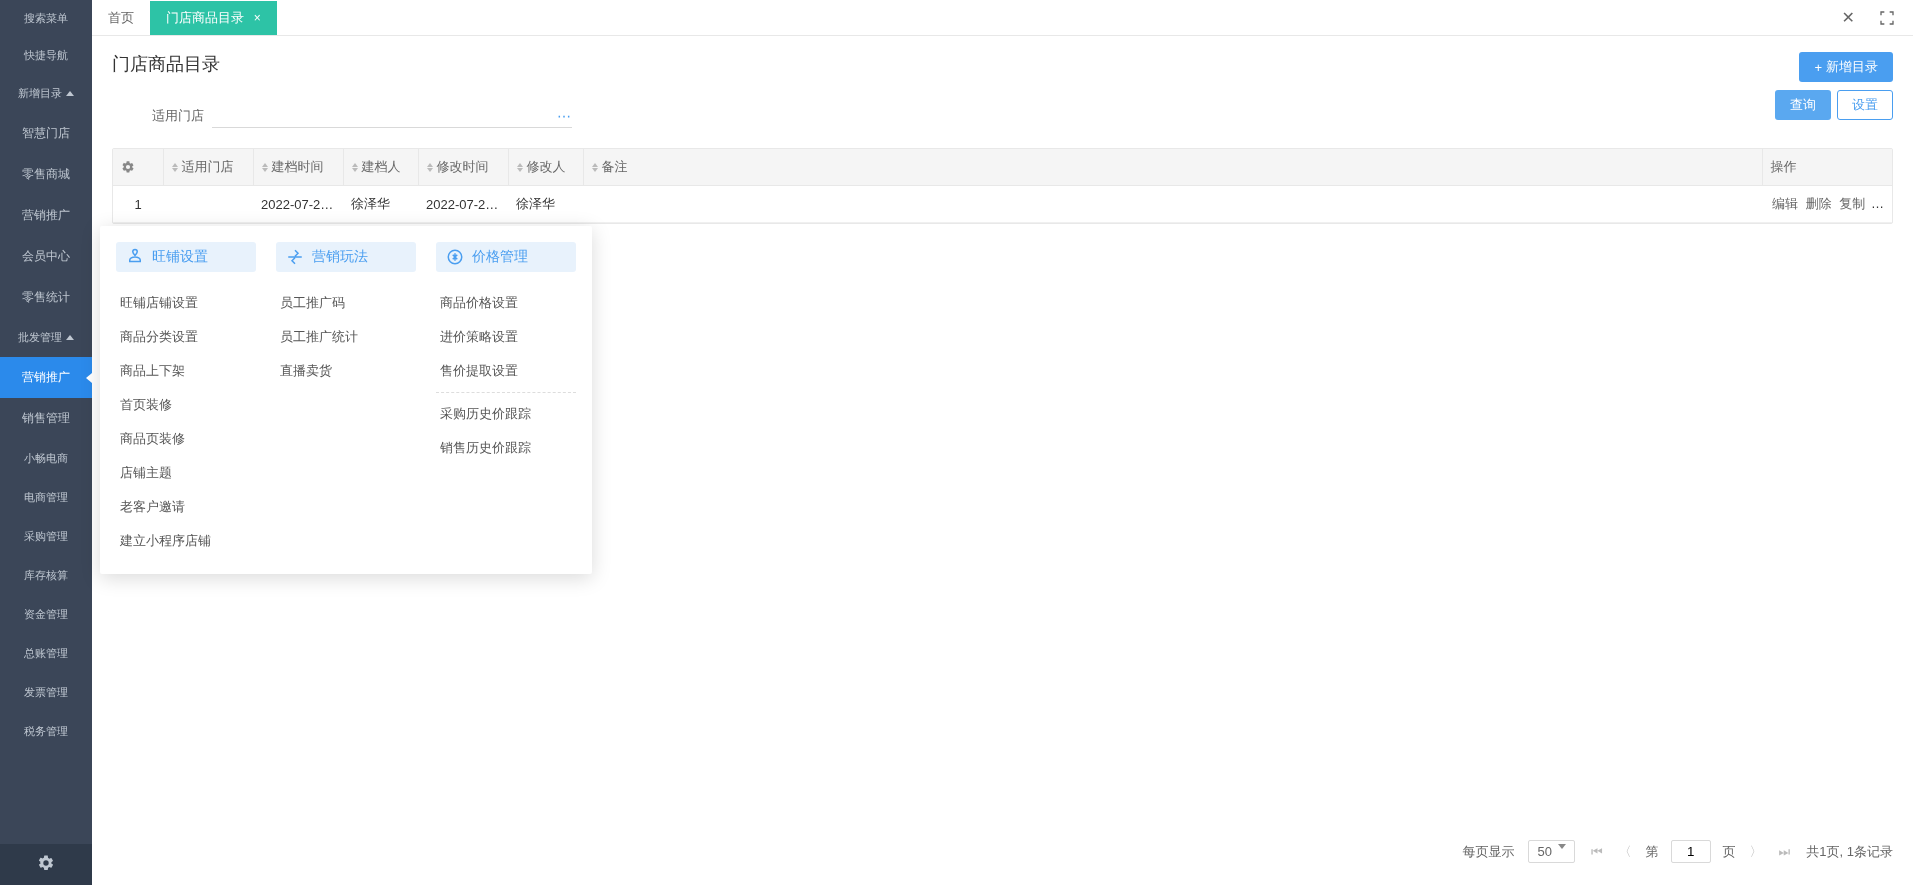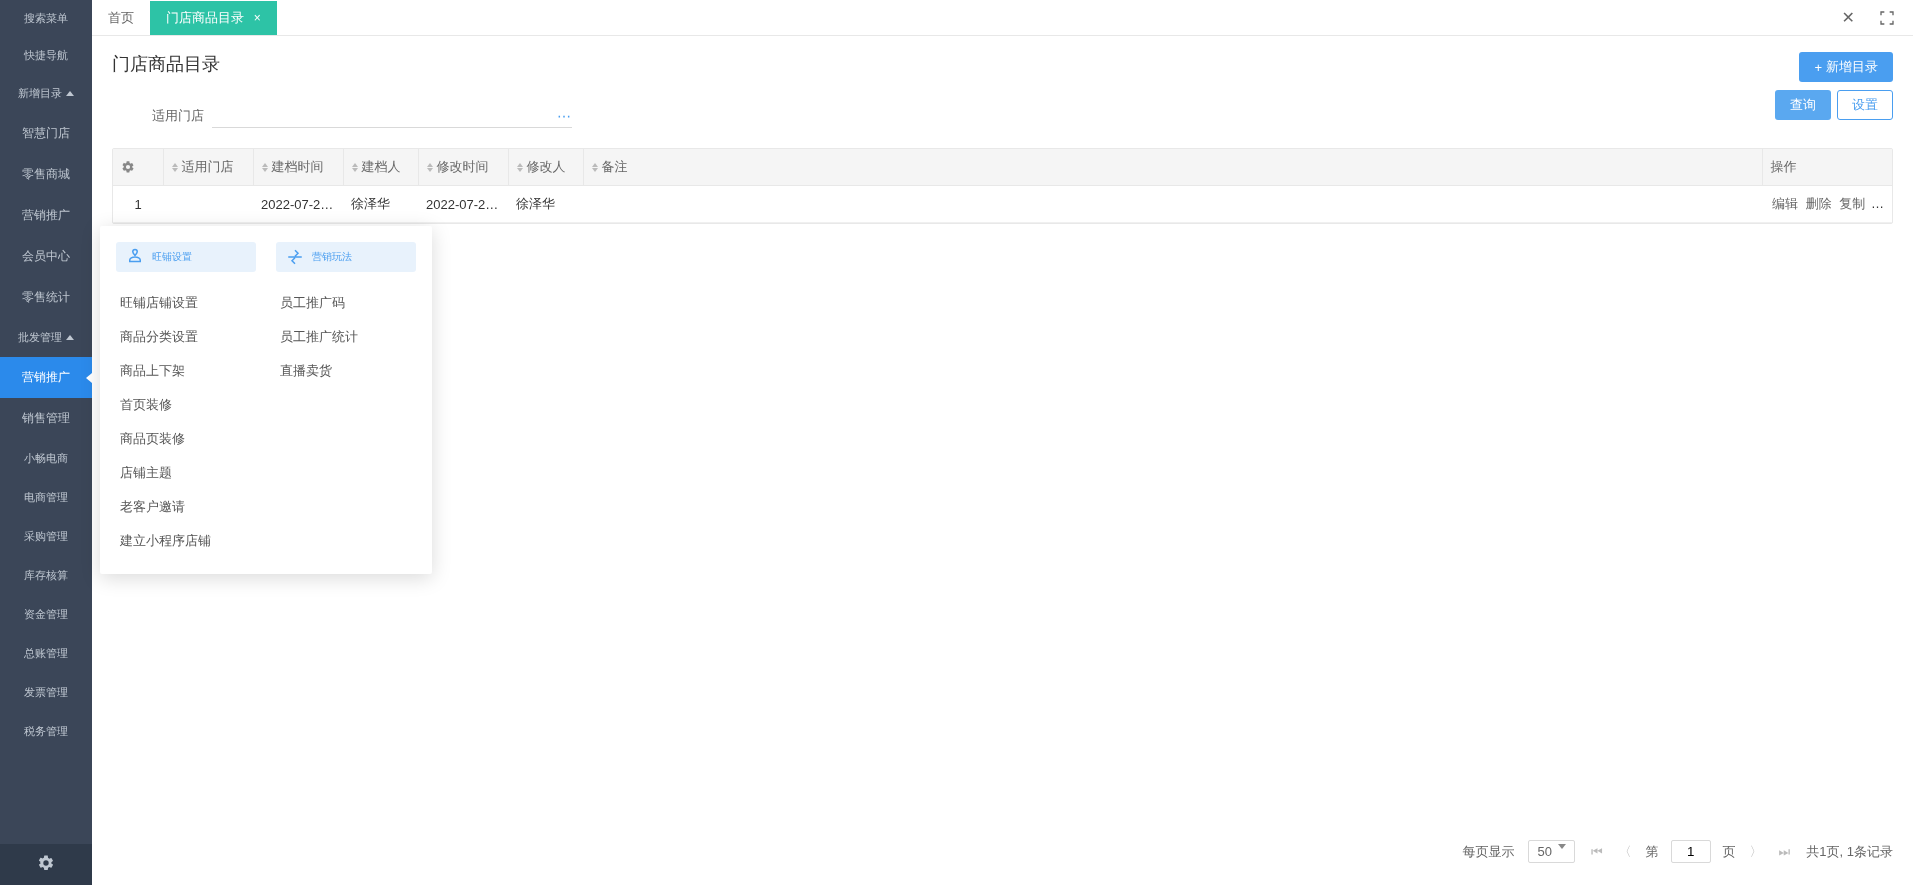--- a/index.html
+++ b/index.html
@@ -62,7 +62,7 @@
     
     .popover { position: absolute; left: 100px; top: 226px; background: #fff; box-shadow: 0 4px 20px rgba(0,0,0,0.15); border-radius: 2px; padding: 16px; z-index: 100; display: flex; gap: 20px; }
     .popover-col { width: 140px; }
-    .popover-header { background: #e8f2fc; color: #4a9ef0; padding: 6px 10px; border-radius: 3px; margin-bottom: 14px; display: flex; align-items: center; gap: 8px; font-size: 10px; }
+    .popover-header { background: #e8f2fc; color: #4a9ef0; padding: 6px 10px; border-radius: 3px; margin-bottom: 14px; display: flex; align-items: center; gap: 8px; font-size: 14px; }
     .popover-item { padding: 8px 4px; cursor: pointer; font-size: 13px; color: #555; }
     .popover-divider { border-top: 1px dashed #ddd; margin: 4px 0; }
     .header-icon { width: 18px; height: 18px; display: inline-block; }

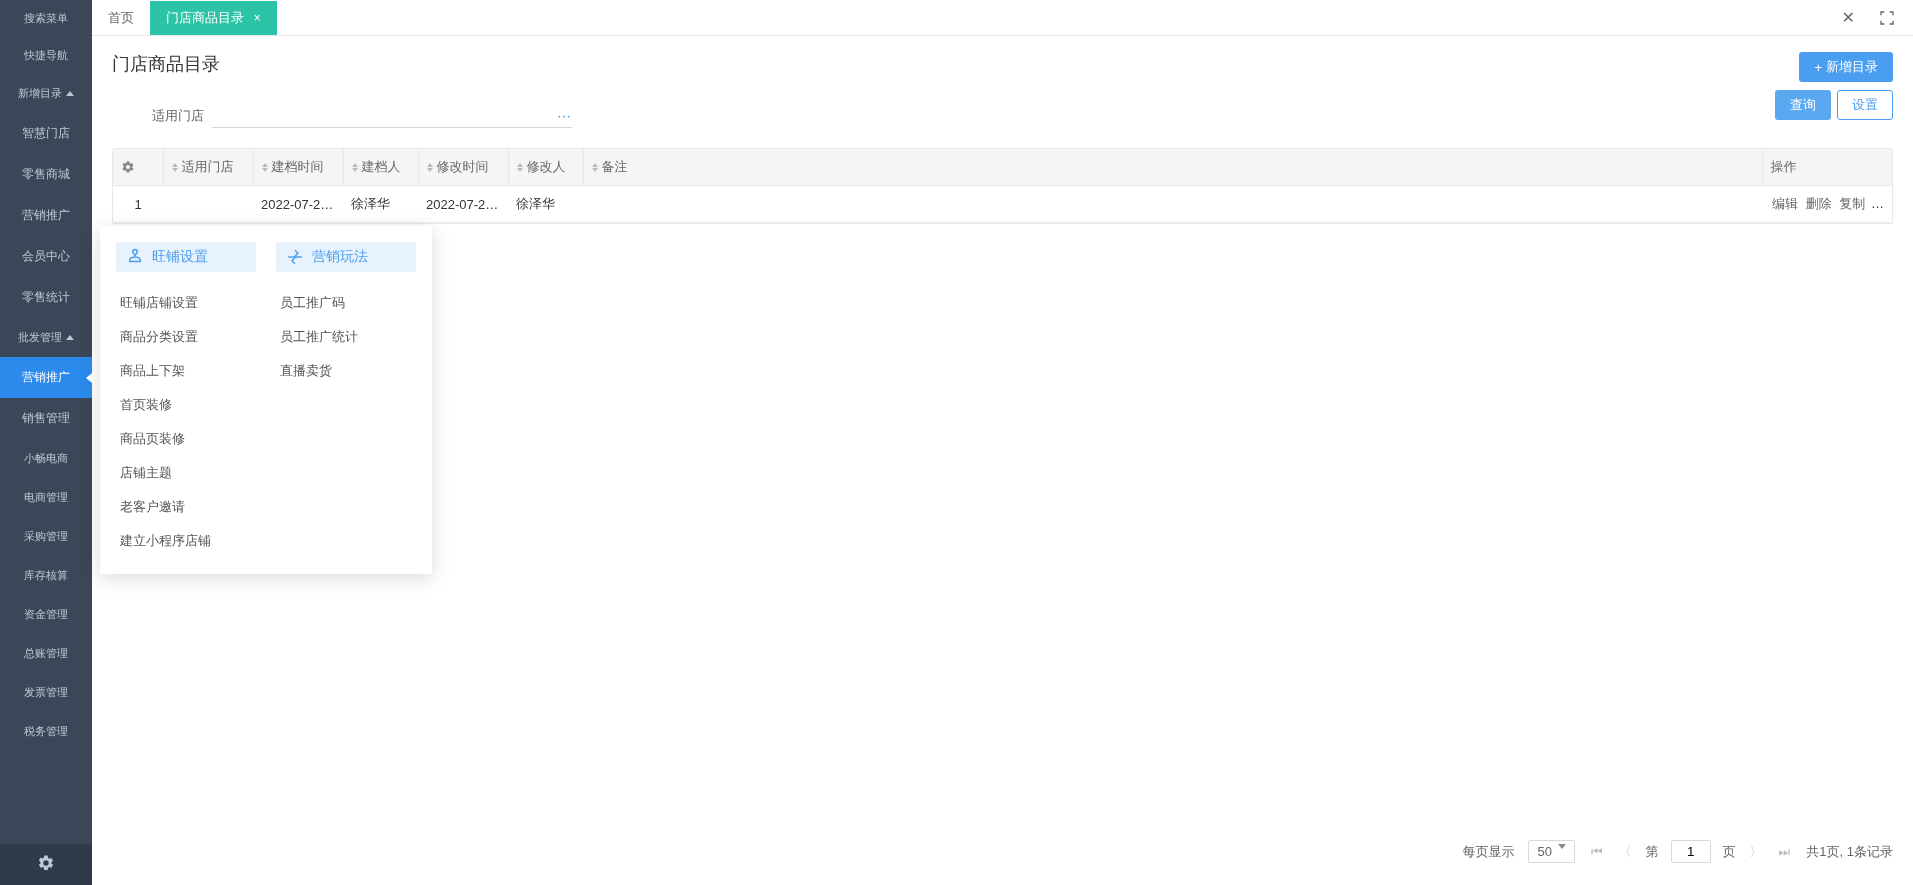--- a/index.html
+++ b/index.html
@@ -276,6 +276,21 @@
     <div class="popover-item">员工推广统计</div>
     <div class="popover-item">直播卖货</div>
   </div>
+  <div class="popover-col">
+    <div class="popover-header">
+      <svg class="header-icon" viewBox="0 0 24 24" fill="none" stroke="#4a9ef0" stroke-width="2">
+          <circle cx="12" cy="12" r="9"></circle>
+          <path d="M9 9l6 6M15 9l-6 6M12 7v10"></path>
+        </svg>
+      <span>价格管理</span>
+    </div>
+    <div class="popover-item">商品价格设置</div>
+    <div class="popover-item">进价策略设置</div>
+    <div class="popover-item">售价提取设置</div>
+    <div class="popover-divider"></div>
+    <div class="popover-item">采购历史价跟踪</div>
+    <div class="popover-item">销售历史价跟踪</div>
+  </div>
 </div>
 
 </body></html>

